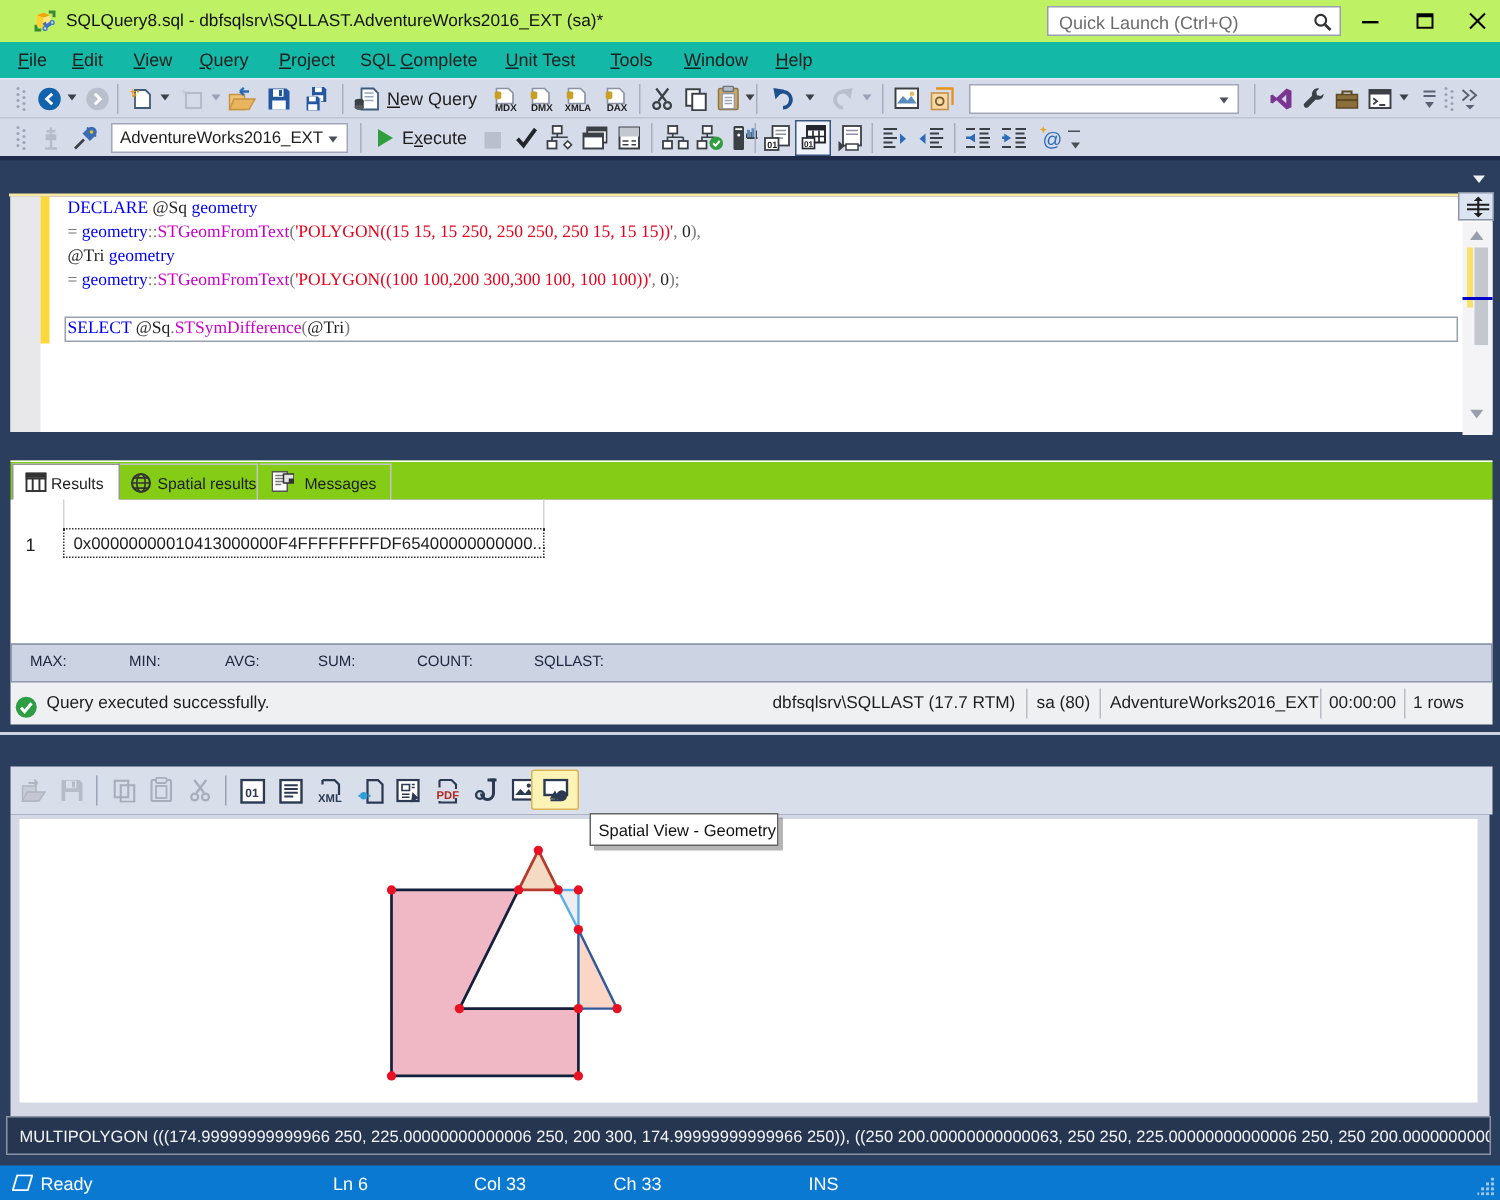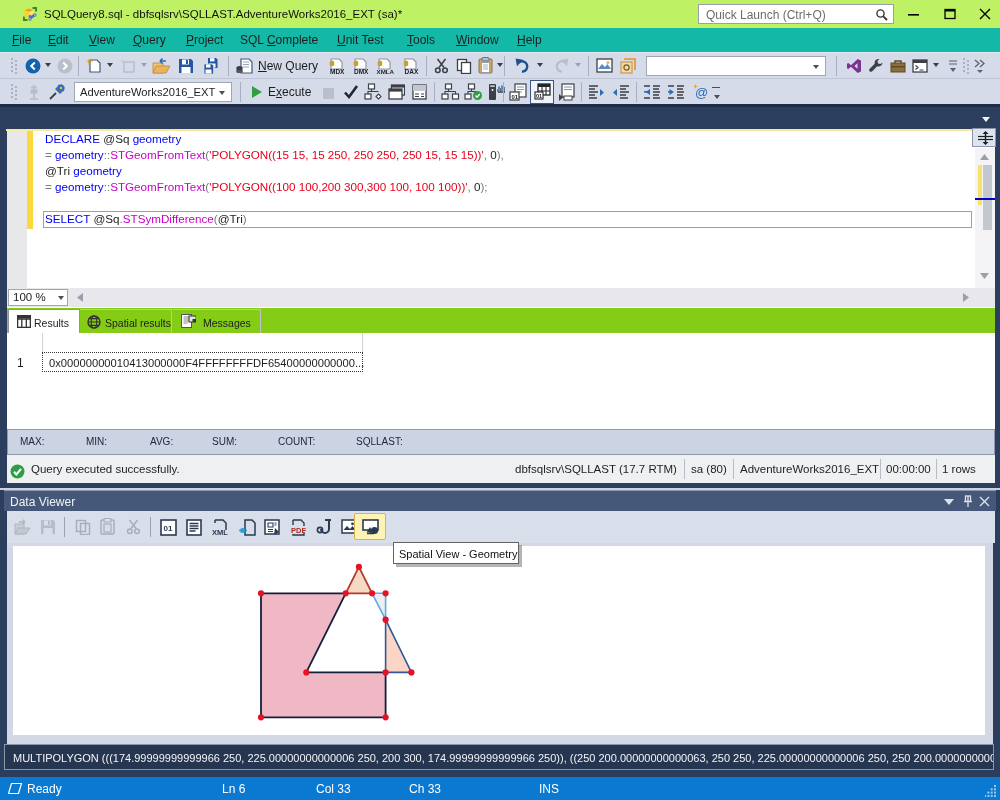--- a/index.html
+++ b/index.html
@@ -374,7 +374,7 @@
 <div class="abs" id="editor" style="left:7px;top:131px;width:988px;height:157px;background:#fff">
   <div class="abs" style="left:0;top:0;width:20px;height:157px;background:#e8e8ea"></div>
   <div class="abs" style="left:20px;top:0;width:6px;height:98px;background:#fbd93e"></div>
-  <div class="abs" id="code" style="left:38px;top:0;width:930px;font-family:Liberation Sans, sans-serif;font-size:11.67px;line-height:16px">
+  <div class="abs" id="code" style="left:38px;top:0;width:930px;font-family:Liberation Serif, serif;font-size:11.67px;line-height:16px">
 <div class="cl"><span class="kw">DECLARE</span> @Sq <span class="kw">geometry</span></div>
 <div class="cl"><span class="op">= </span><span class="kw">geometry</span><span class="op">::</span><span class="fn">STGeomFromText</span><span class="op">(</span><span class="str">'POLYGON((15 15, 15 250, 250 250, 250 15, 15 15))'</span><span class="op">,</span> 0<span class="op">),</span></div>
 <div class="cl">@Tri <span class="kw">geometry</span></div>

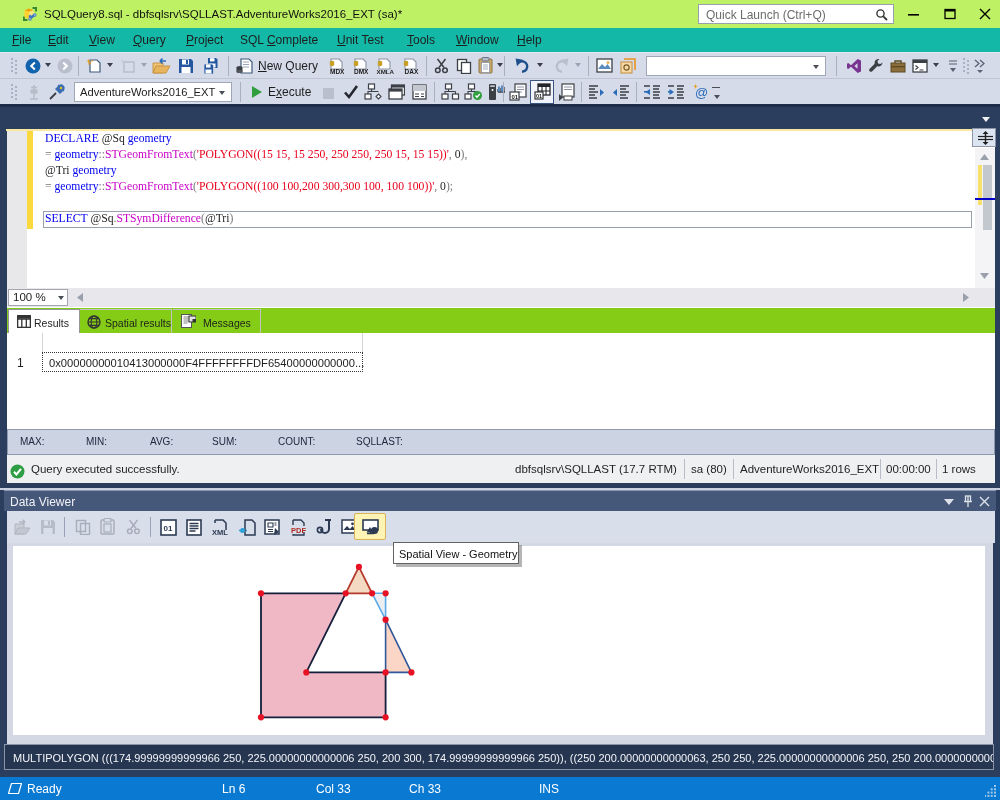--- a/index.html
+++ b/index.html
@@ -406,20 +406,6 @@
       </svg>
 </div>
 
-<div class="abs" id="zoomrow" style="left:7px;top:288px;width:988px;height:19px;background:#e7e7ec">
-  <div class="abs" style="left:1px;top:1px;width:60px;height:17px;background:#fff;border:1px solid #a5a5ad">
-    <span class="abs" style="left:4px;top:1px;font-size:11.5px">100 %</span>
-    <div class="abs" style="left:47px;top:0px;width:12px;height:15px">
-          <div class="caret" style="left:2px;top:6px;border-top-color:#4a4e57"></div>
-        </div>
-  </div>
-  <svg class="abs" style="left:70px;top:5px" width="6" height="9" viewBox="0 0 6 9">
-        <path d="M6 0v9L0 4.5z" fill="#9aa0ab"></path>
-      </svg>
-  <svg class="abs" style="left:956px;top:5px" width="6" height="9" viewBox="0 0 6 9">
-        <path d="M0 0v9l6-4.5z" fill="#9aa0ab"></path>
-      </svg>
-</div>
 
 <div class="abs" id="rtabs" style="left:7px;top:307px;width:988px;height:26px;background:#84cc16;border-top:1px solid #fff">
   <div class="abs" style="left:1px;top:1px;width:72px;height:25px;background:#fff;border:1px solid #969696;border-bottom:none">

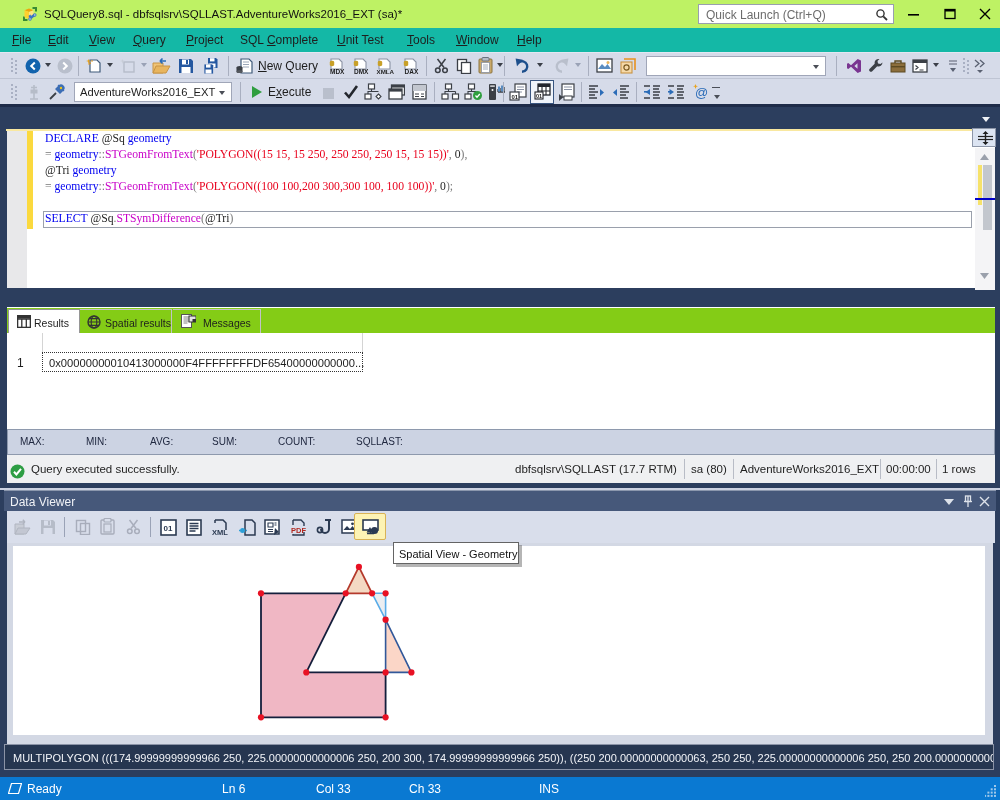--- a/index.html
+++ b/index.html
@@ -474,20 +474,6 @@
 </div>
 
 <div class="abs" style="left:0px;top:488px;width:1000px;height:2px;background:#ccd2e2"></div>
-<div class="abs" id="dvtitle" style="left:4px;top:490px;width:992px;height:21px;background:#46587a;border-top:1px solid #8b97ad;color:#f0f2f6">
-  <span class="abs" style="left:6px;top:4px">Data Viewer</span>
-  <svg class="abs" style="left:940px;top:8px" width="10" height="6" viewBox="0 0 10 6">
-        <path d="M0 0h10L5 6z" fill="#dde2ea"></path>
-      </svg>
-  <svg class="abs" style="left:958px;top:4px" width="12" height="13" viewBox="0 0 12 13">
-        <path d="M6 1v5M6 6v6" stroke="#dde2ea" stroke-width="1.3"></path>
-        <rect x="3.5" y="1" width="5" height="5.5" fill="none" stroke="#dde2ea" stroke-width="1.3"></rect>
-        <path d="M2 6.5h8" stroke="#dde2ea" stroke-width="1.3"></path>
-      </svg>
-  <svg class="abs" style="left:975px;top:5px" width="11" height="11" viewBox="0 0 11 11">
-        <path d="M1 1l9 9M10 1l-9 9" stroke="#dde2ea" stroke-width="1.4"></path>
-      </svg>
-</div>
 <div class="abs" id="dvtoolbar" style="left:7px;top:511px;width:988px;height:32px;background:#d9deeb">
   <svg class="abs" style="left:7px;top:8px" width="17" height="16" viewBox="0 0 17 16">
         <path d="M1 5h9v10H1z" fill="#c9cdd6" stroke="#b0b5c0" stroke-width="1"></path>

